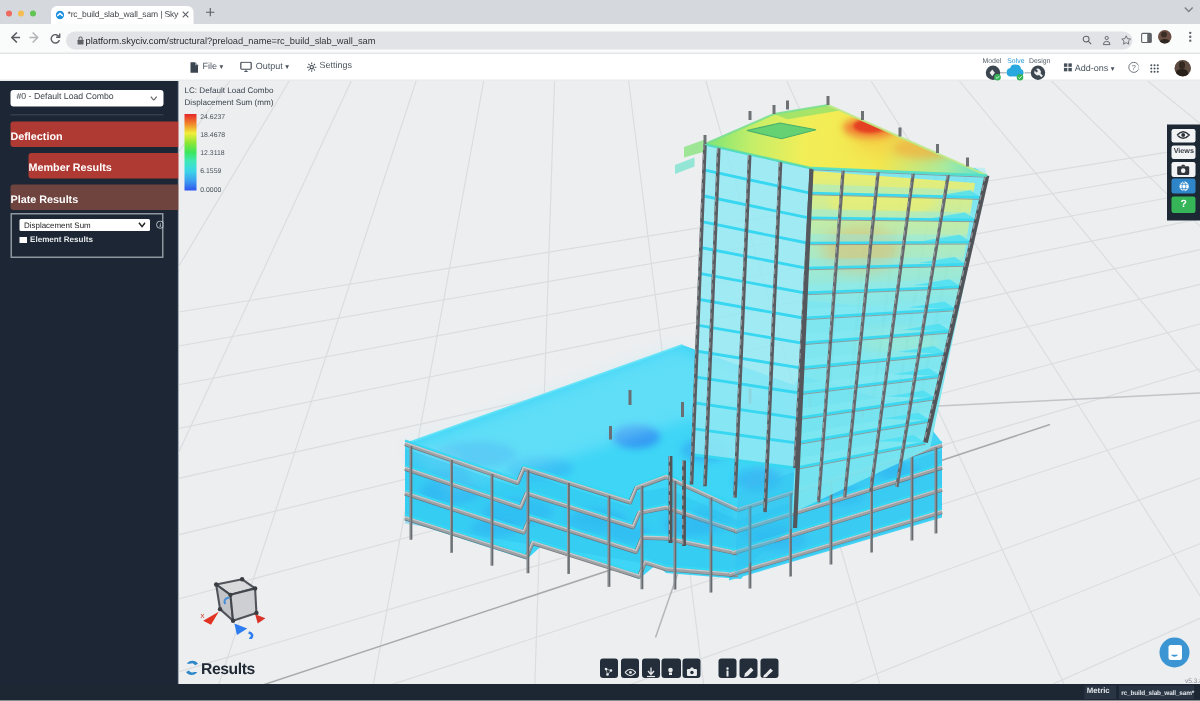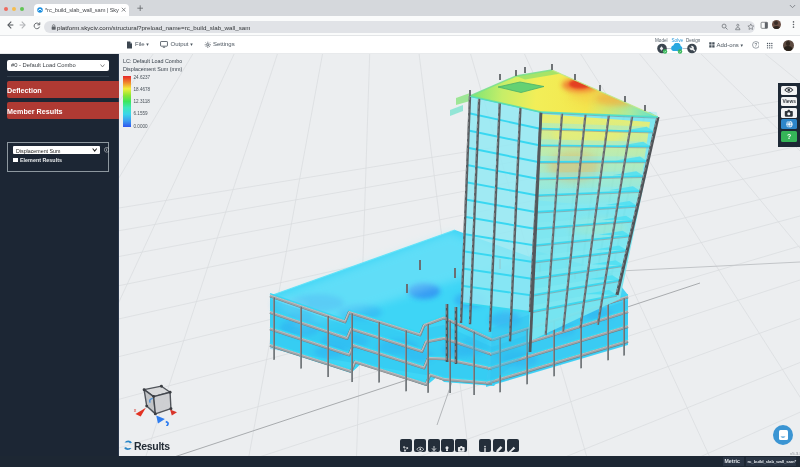--- a/index.html
+++ b/index.html
@@ -177,7 +177,7 @@
   </div>
   <div class="abs" style="left:7px;top:21.5px;width:102px;height:1px;background:#323e4c;"></div>
   <div class="sbtn" style="top:27px;background:#af3a33;"><span>Deflection</span></div>
-  <div class="sbtn" style="top:48px;background:#af3a33;"><span>Member Results</span></div>
+  <div class="sbtn" style="top:48px;background:#af3a33;margin-left:12px;"><span>Member Results</span></div>
   <div class="abs" style="left:7px;top:88px;width:102px;height:29.5px;border:1px solid #8d979f;">
     <div class="abs" style="left:5px;top:3px;width:87px;height:7.6px;background:#fff;border-radius:1px;">
       <div class="abs" style="left:3px;top:1.5px;font-size:5.3px;color:#222;">Displacement Sum</div>

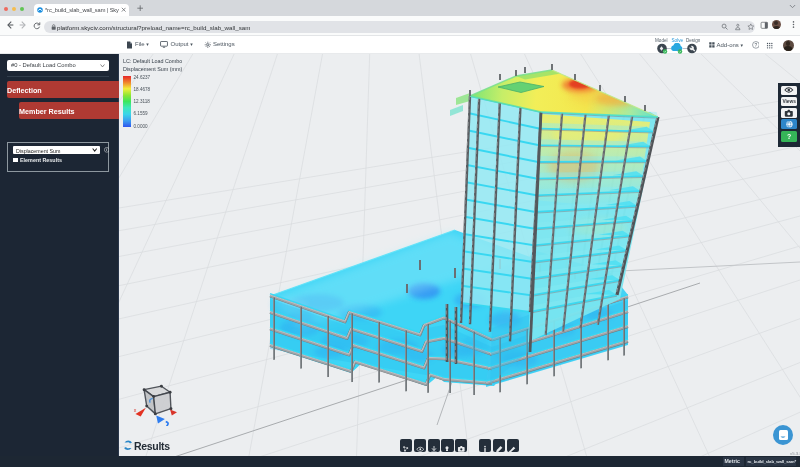--- a/index.html
+++ b/index.html
@@ -178,6 +178,7 @@
   <div class="abs" style="left:7px;top:21.5px;width:102px;height:1px;background:#323e4c;"></div>
   <div class="sbtn" style="top:27px;background:#af3a33;"><span>Deflection</span></div>
   <div class="sbtn" style="top:48px;background:#af3a33;margin-left:12px;"><span>Member Results</span></div>
+  <div class="sbtn" style="top:69px;background:#6f443f;"><span>Plate Results</span></div>
   <div class="abs" style="left:7px;top:88px;width:102px;height:29.5px;border:1px solid #8d979f;">
     <div class="abs" style="left:5px;top:3px;width:87px;height:7.6px;background:#fff;border-radius:1px;">
       <div class="abs" style="left:3px;top:1.5px;font-size:5.3px;color:#222;">Displacement Sum</div>

